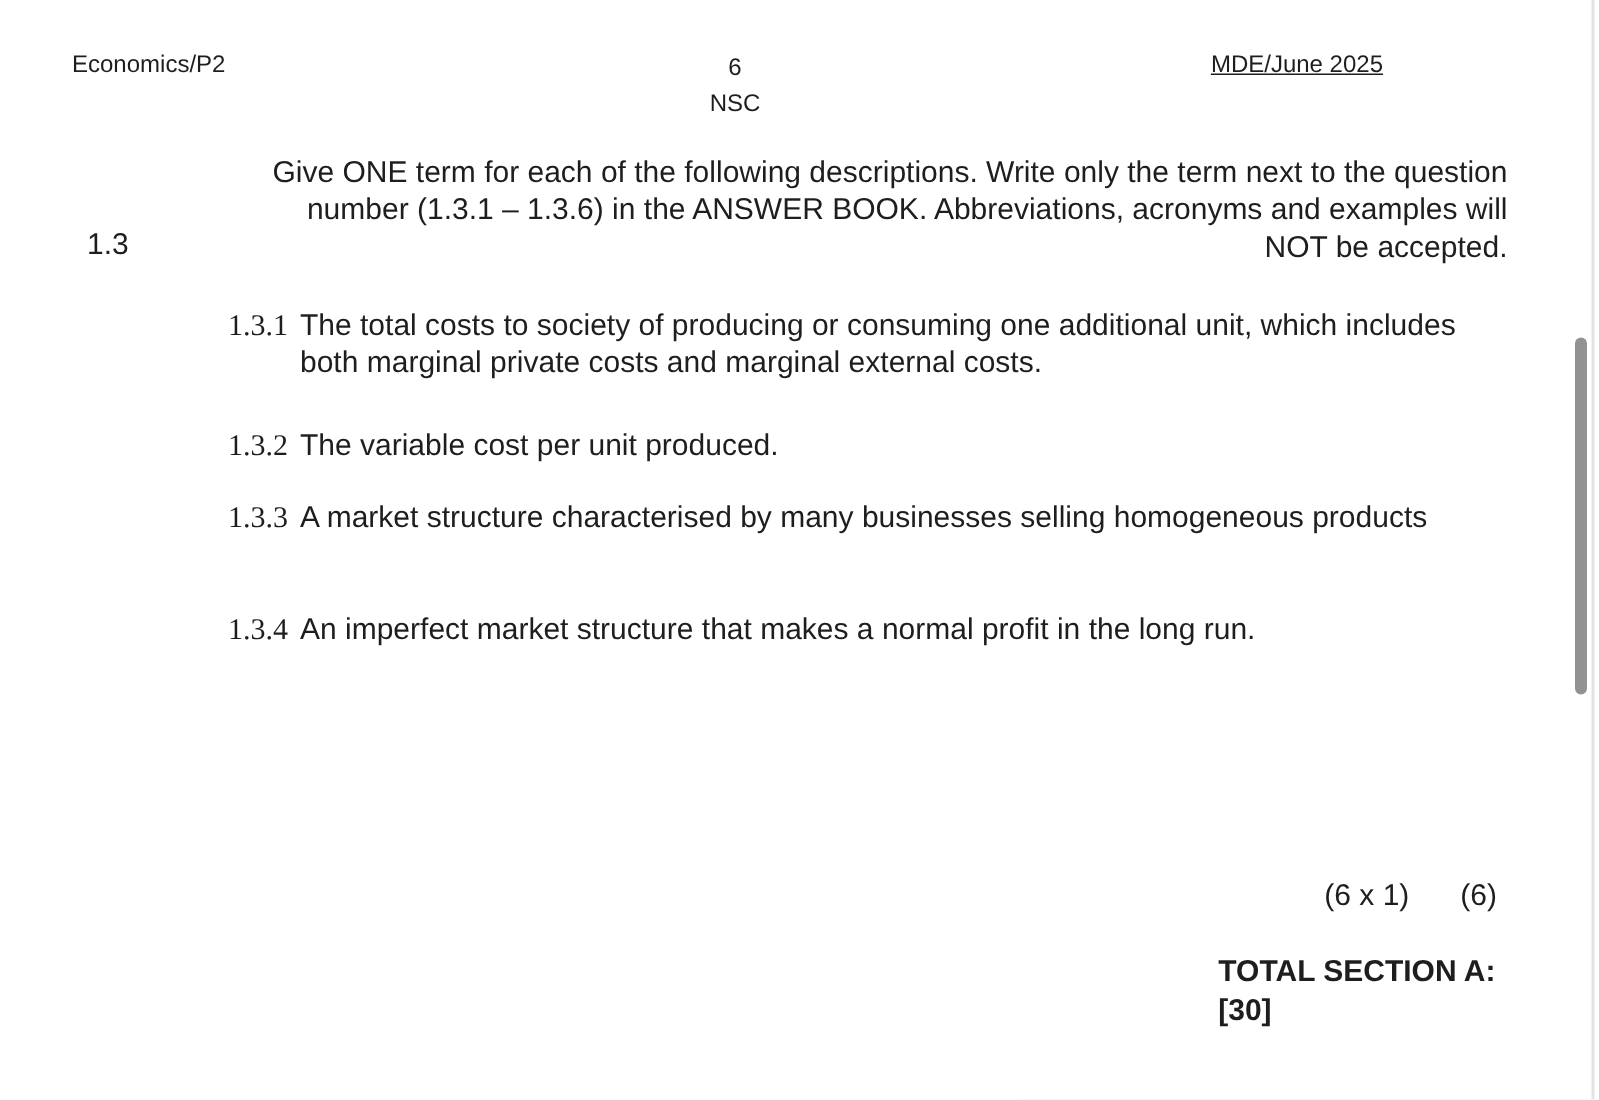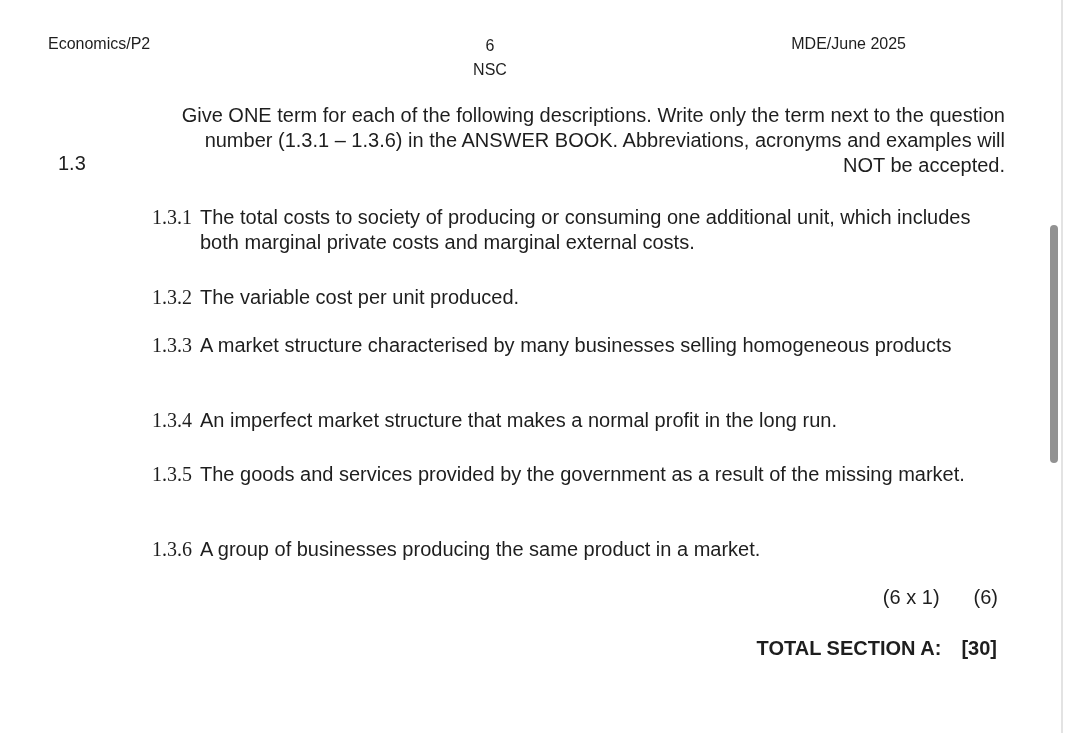--- a/index.html
+++ b/index.html
@@ -31,8 +31,8 @@
     text-align:center; font-size:16px; line-height:24px;
   }
   .hdr-right{
-    position:absolute; right:160px; top:34px;
-    font-size:16px; line-height:20px;
+    position:absolute; right:144px; top:34px;
+    font-size:16px; line-height:20px;text-decoration:underline;
   }
   
   .q-num{

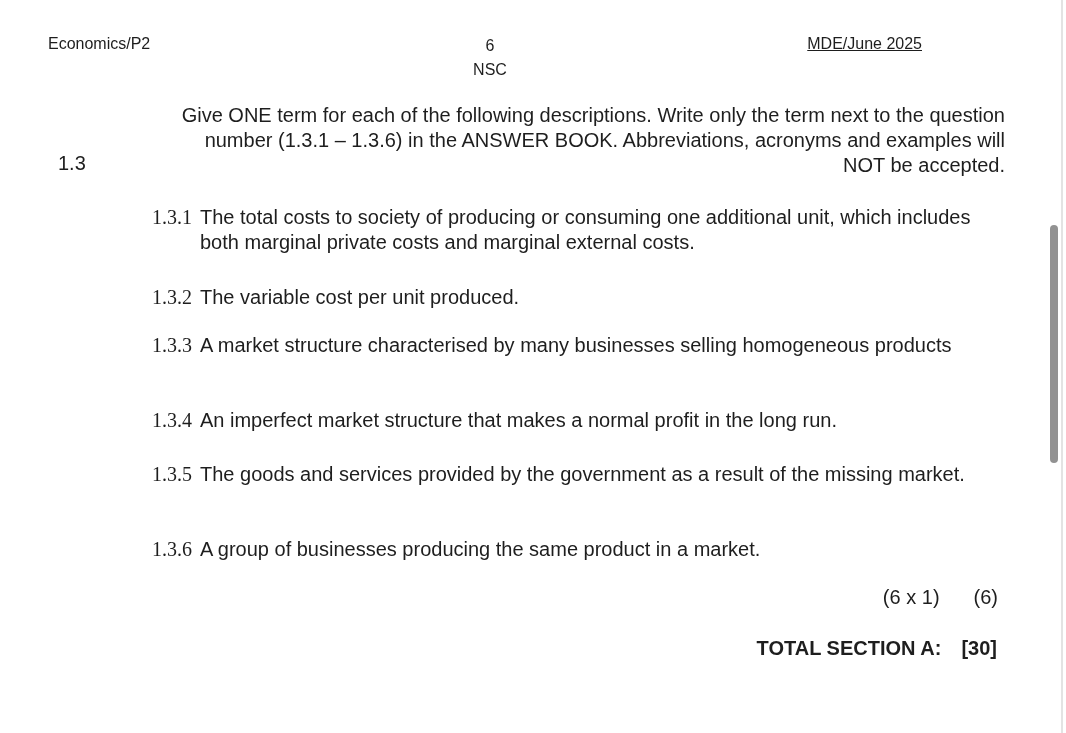--- a/index.html
+++ b/index.html
@@ -109,10 +109,6 @@
     <span class="num">1.3.4</span>
     <div class="itxt">An imperfect market structure that makes a normal profit in the long run.</div>
   </div>
-  <div class="item item-5">
-    <span class="num">1.3.5</span>
-    <div class="itxt">The goods and services provided by the government as a result of the missing market.</div>
-  </div>
   <div class="item item-6">
     <span class="num">1.3.6</span>
     <div class="itxt">A group of businesses producing the same product in a market.</div>

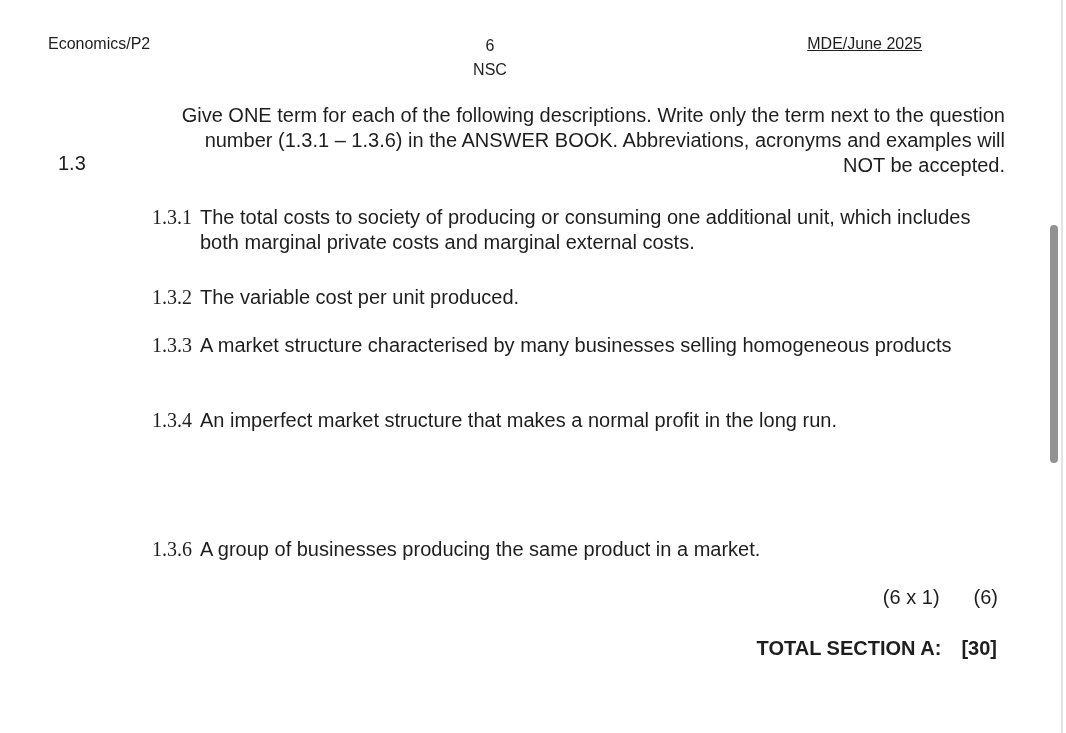--- a/index.html
+++ b/index.html
@@ -109,10 +109,6 @@
     <span class="num">1.3.4</span>
     <div class="itxt">An imperfect market structure that makes a normal profit in the long run.</div>
   </div>
-  <div class="item item-6">
-    <span class="num">1.3.6</span>
-    <div class="itxt">A group of businesses producing the same product in a market.</div>
-  </div>
 
   <div class="marks-row">
     <span>(6 x 1)</span>

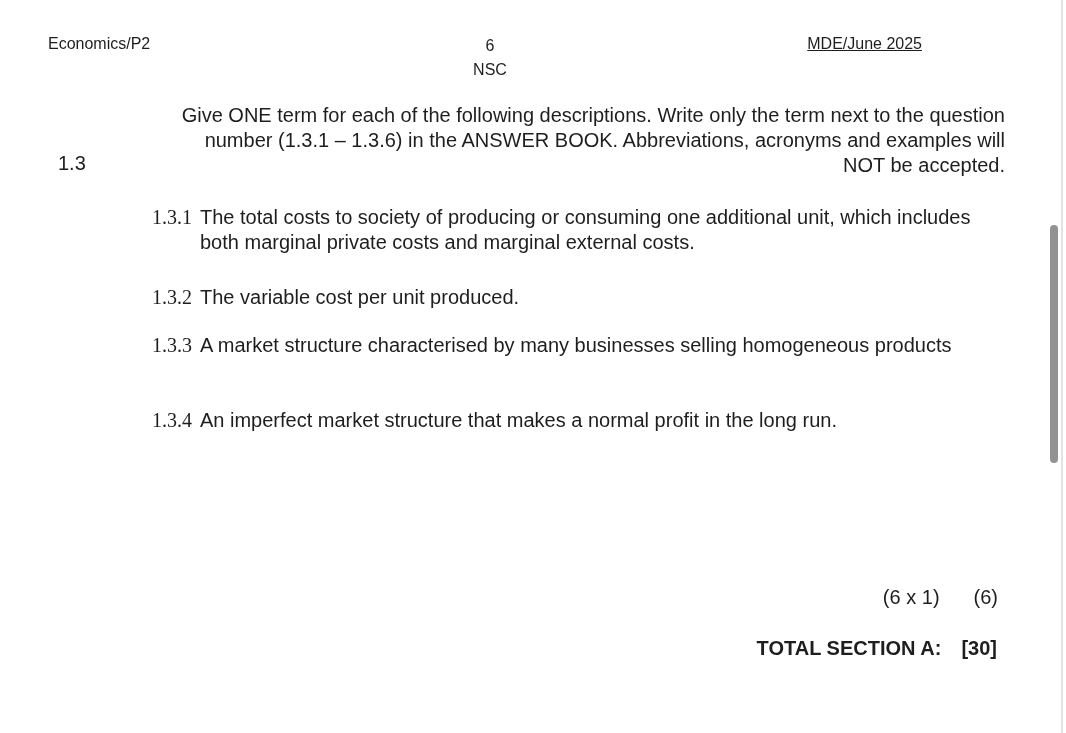--- a/index.html
+++ b/index.html
@@ -64,8 +64,8 @@
   }
   .total-row{
     position:absolute; top:635px; right:69px;
-    display:flex; gap:20px;
-    font-size:20px; line-height:26px; font-weight:bold;
+    display:flex; 
+    font-size:20px; line-height:26px; font-weight:bold;flex-direction:column;
   }
   
   .scrollbar-track{

